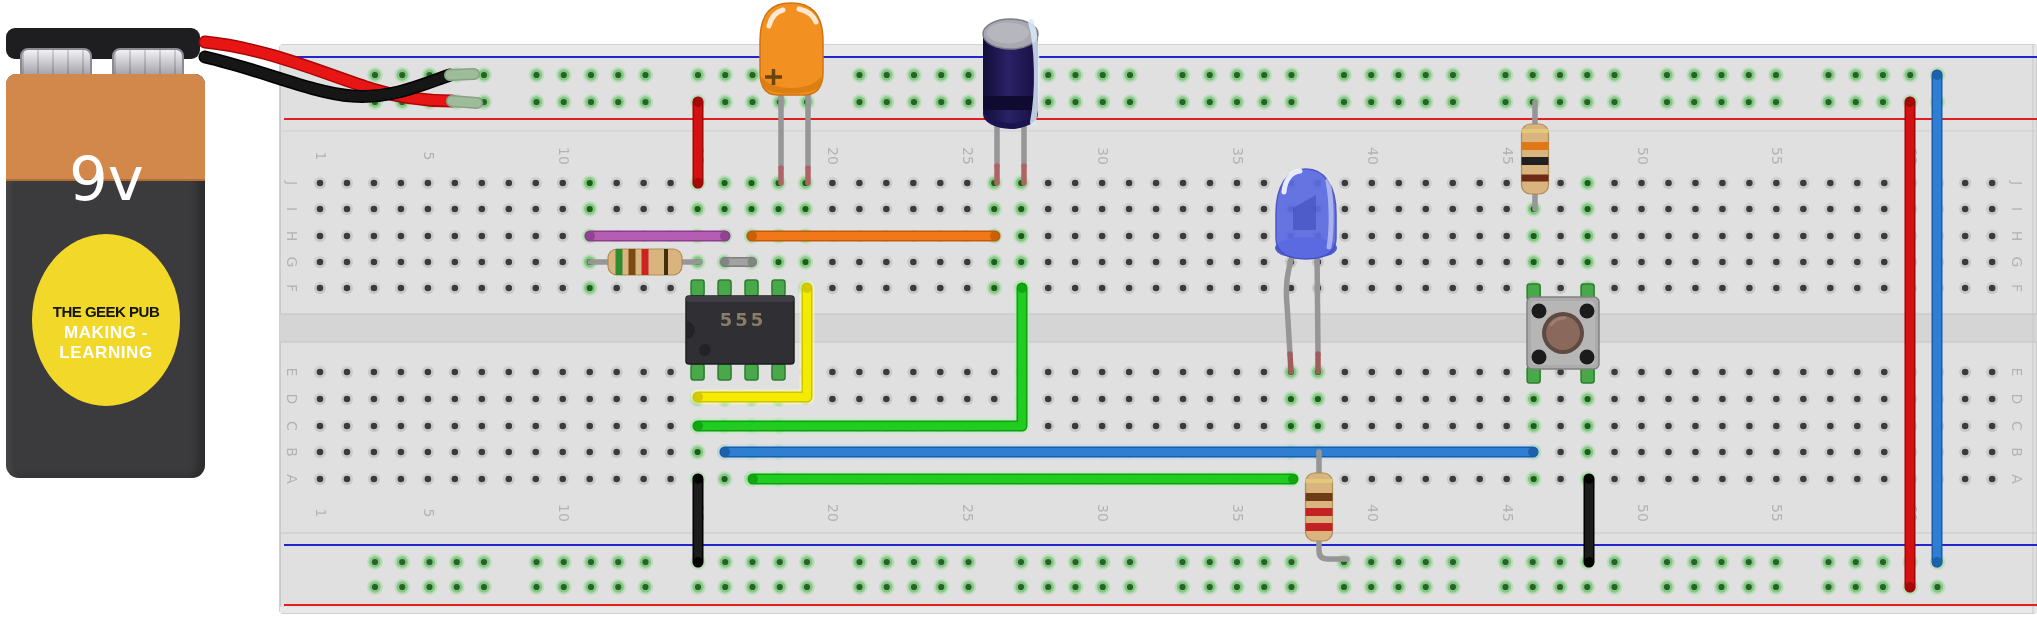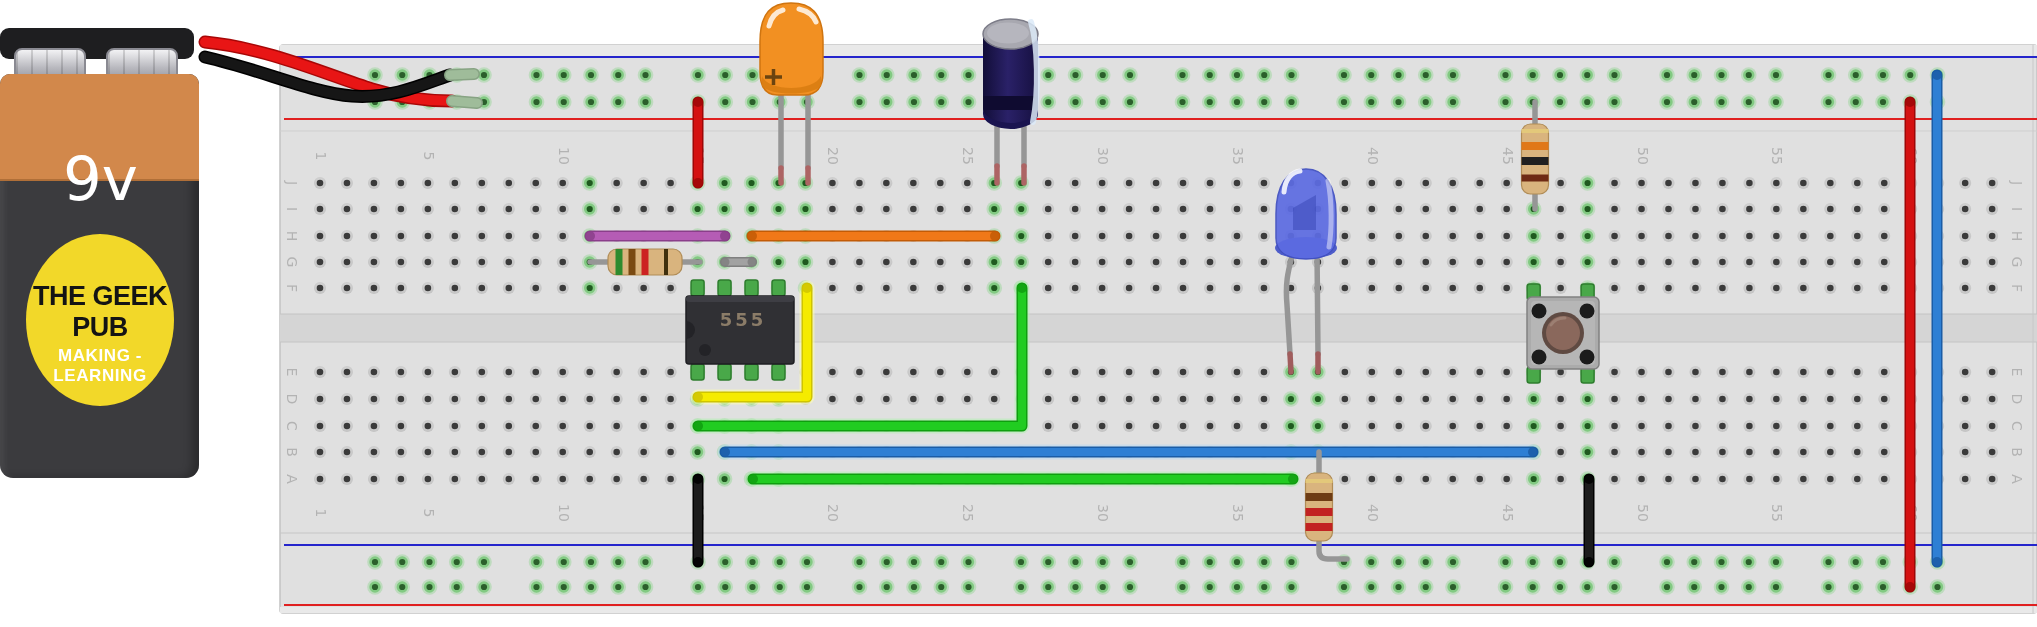--- a/index.html
+++ b/index.html
@@ -6,7 +6,7 @@
   .stage{position:relative;width:2037px;height:627px;background:#ffffff;overflow:hidden;
          font-family:"Liberation Sans",sans-serif;}
   
-  .battery{position:absolute;left:0;top:25px;width:201px;height:455px;}
+  .battery{position:absolute;left:6px;top:25px;width:201px;height:455px;}
   .bat-cap{position:absolute;left:0;top:3px;width:194px;height:31px;background:#1e1e20;border-radius:9px;}
   .bat-terminal{position:absolute;top:23px;width:68px;height:32px;border:2px solid #8a8a92;border-radius:8px;
       background:repeating-linear-gradient(90deg,rgba(0,0,0,.14) 0 2px,rgba(255,255,255,0) 2px 15px),

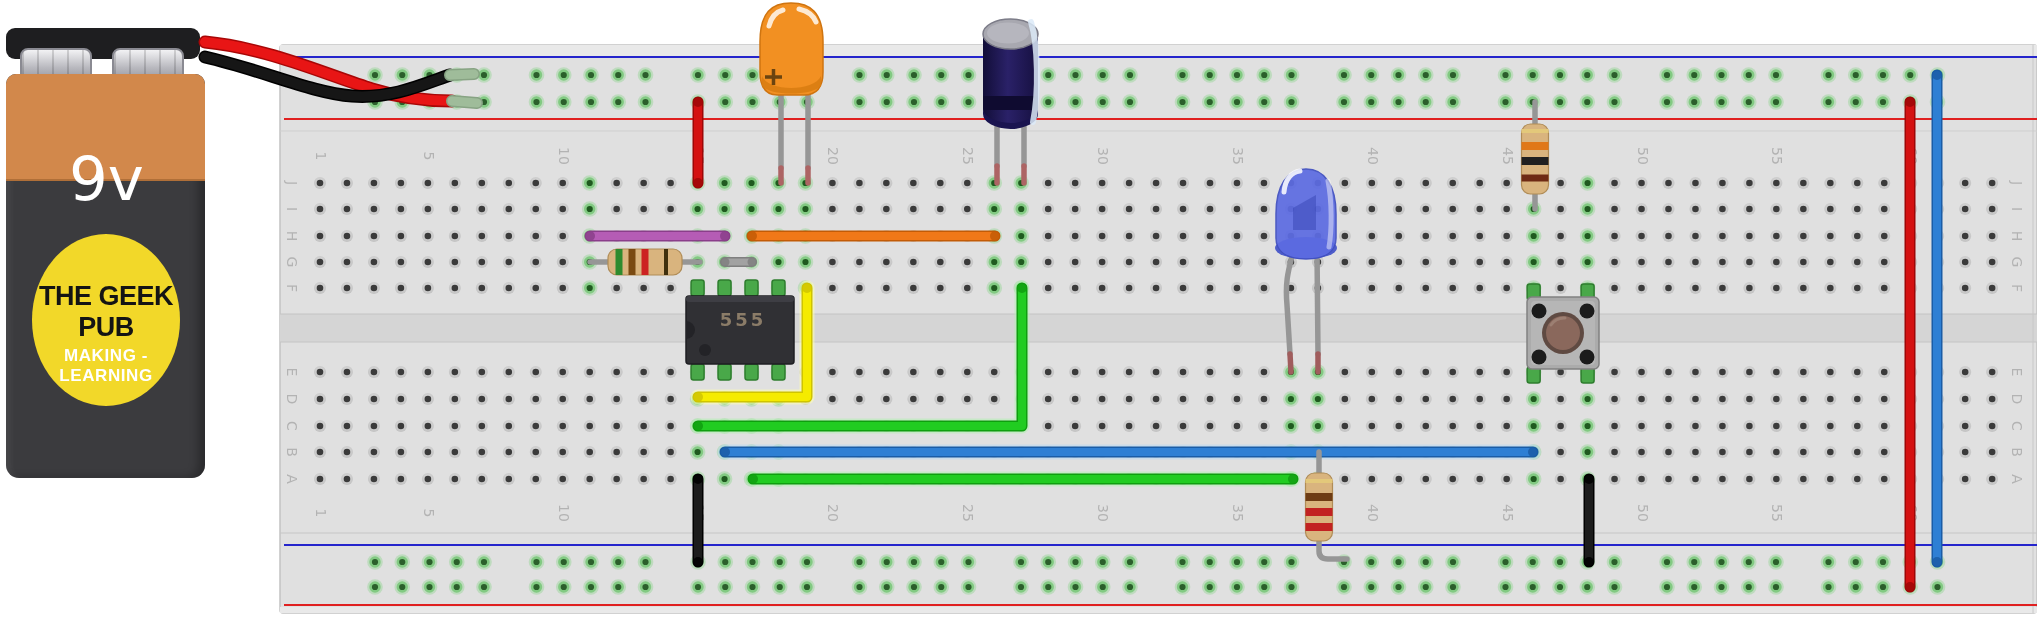--- a/index.html
+++ b/index.html
@@ -20,7 +20,7 @@
       font-family:"DejaVu Sans",sans-serif;font-weight:400;}
   .bat-logo{position:absolute;left:26px;top:209px;width:148px;height:172px;background:#f2d829;border-radius:50%;
       display:flex;flex-direction:column;align-items:center;justify-content:center;text-align:center;}
-  .bat-brand{font-size:27px;font-weight:bold;color:#141414;letter-spacing:-0.5px;margin-top:26px;
+  .bat-brand{font-size:15px;font-weight:bold;color:#141414;letter-spacing:-0.5px;margin-top:26px;
       font-family:"Liberation Sans",sans-serif;}
   .bat-tag{font-size:17px;font-weight:bold;color:#ffffff;letter-spacing:.6px;margin-top:3px;
       font-family:"Liberation Sans",sans-serif;}

